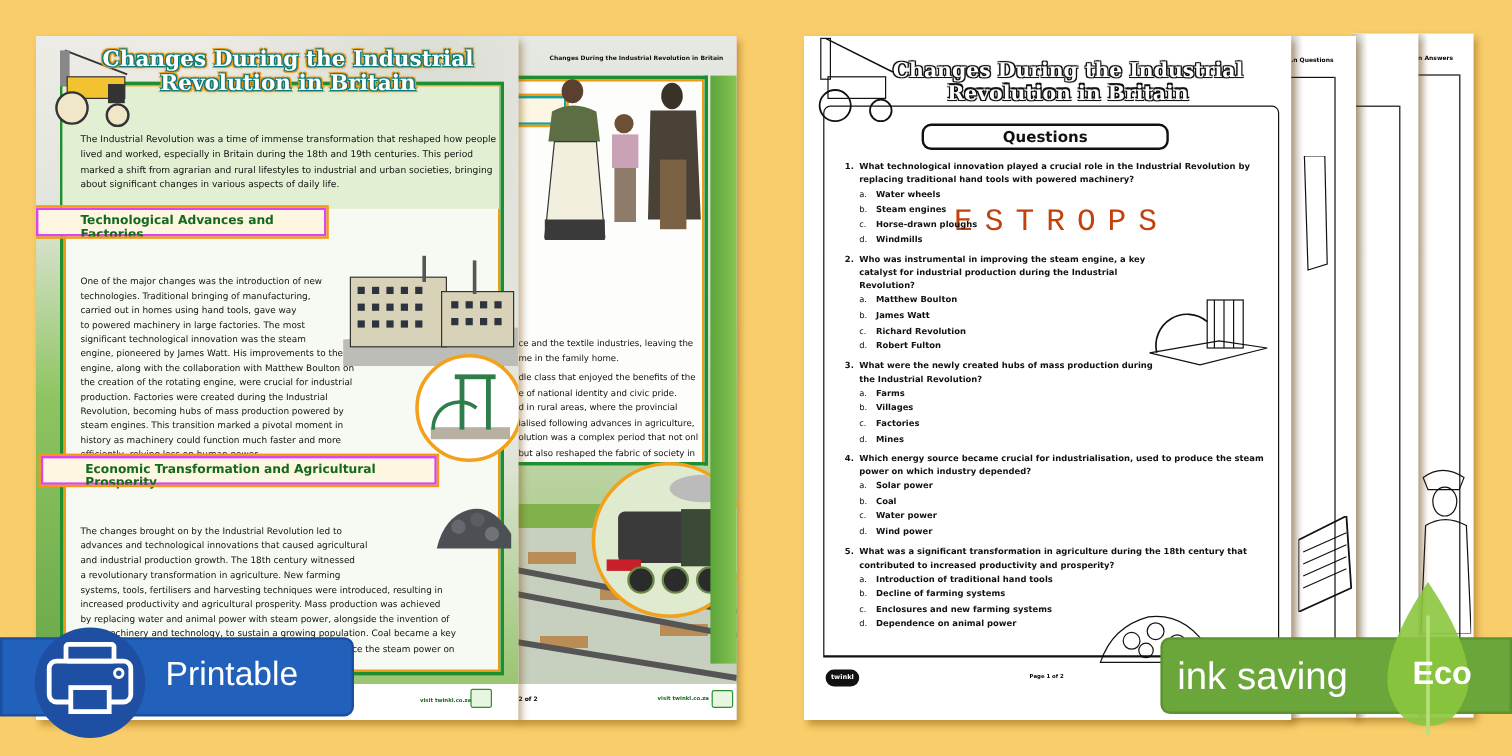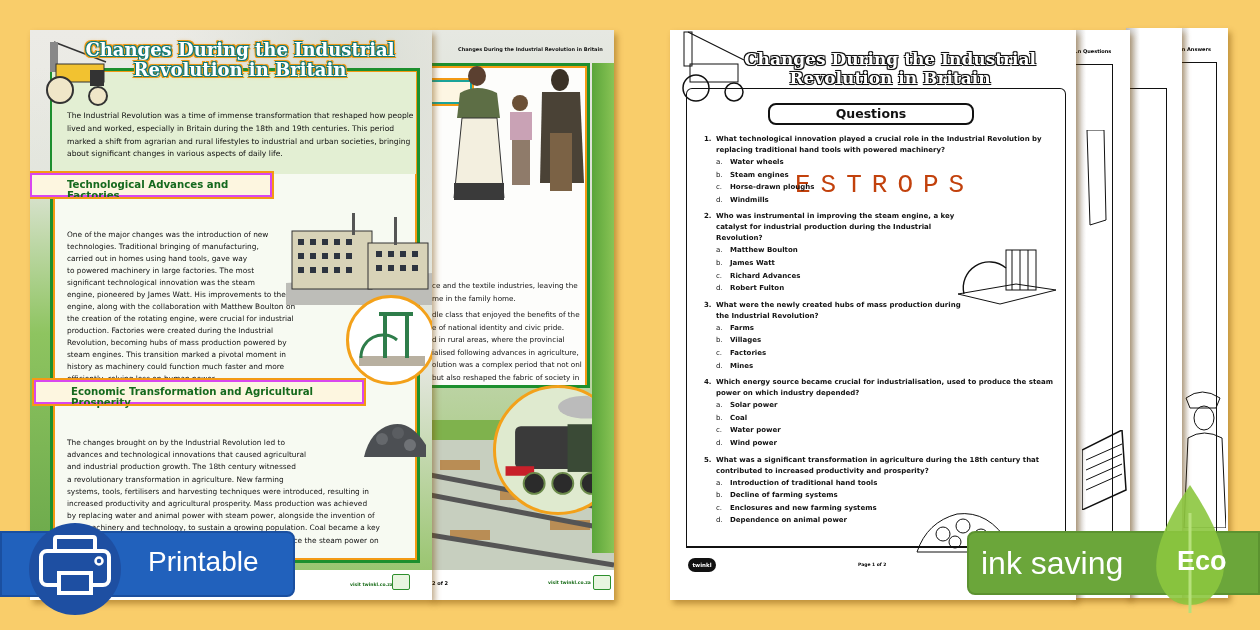--- a/index.html
+++ b/index.html
@@ -344,7 +344,7 @@
         </div>
       <div class="opt">
           <span class="olabel">c.</span>
-          <span>Richard Advances</span>
+          <span>Richard Revolution</span>
         </div>
       <div class="opt">
           <span class="olabel">d.</span>

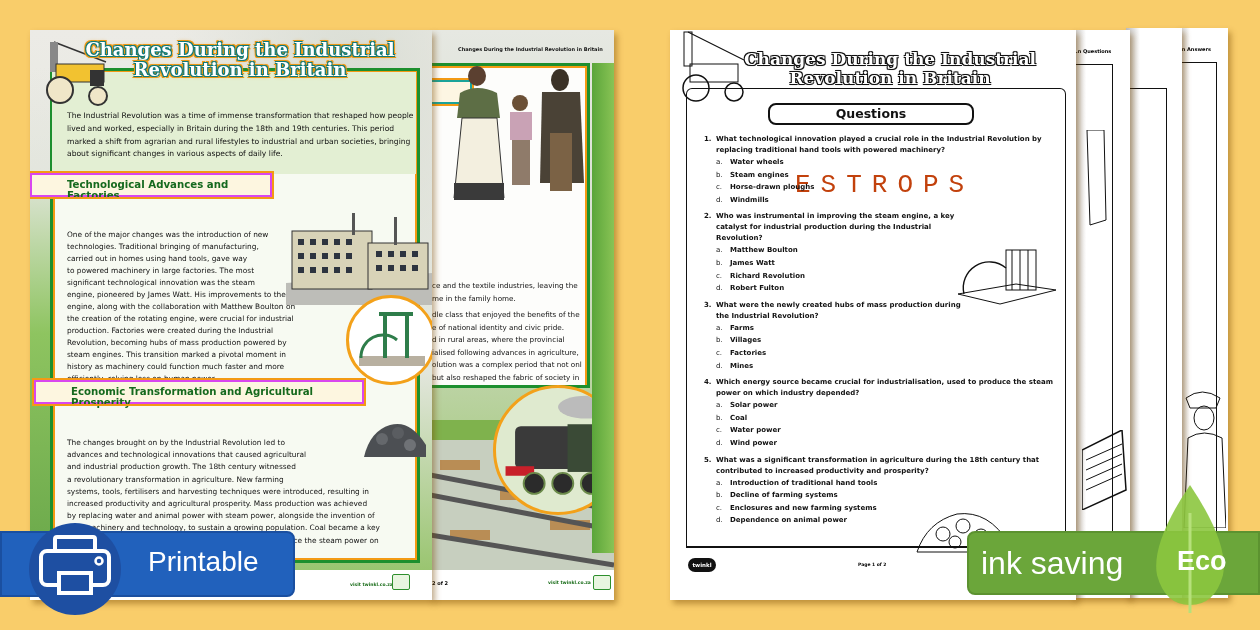--- a/index.html
+++ b/index.html
@@ -83,7 +83,7 @@
   
   .printable { position:absolute; left:0; top:531px; width:295px; height:66px; background:#2161bc; border-radius:0 8px 8px 0; border:2px solid #1a4fa0; }
   .printable .circle { position:absolute; left:27px; top:-10px; width:92px; height:92px; border-radius:50%; background:#1e4fa2; }
-  .printable .label { position:absolute; left:136px; top:13px; font-family:"Liberation Sans", sans-serif; font-size:28px; color:#fff;margin-left:10px; }
+  .printable .label { position:absolute; left:136px; top:13px; font-family:"Liberation Sans", sans-serif; font-size:28px; color:#fff; }
   .eco { position:absolute; left:967px; top:531px; width:293px; height:64px; background:#6ba63a; border-radius:8px 0 0 8px; border:2px solid #5c9230; }
   .eco .label { position:absolute; left:12px; top:12px; font-family:"Liberation Sans", sans-serif; font-size:32px; color:#fff; }
   .eco .leaf { position:absolute; left:182px; top:-50px; width:78px; height:130px; }

